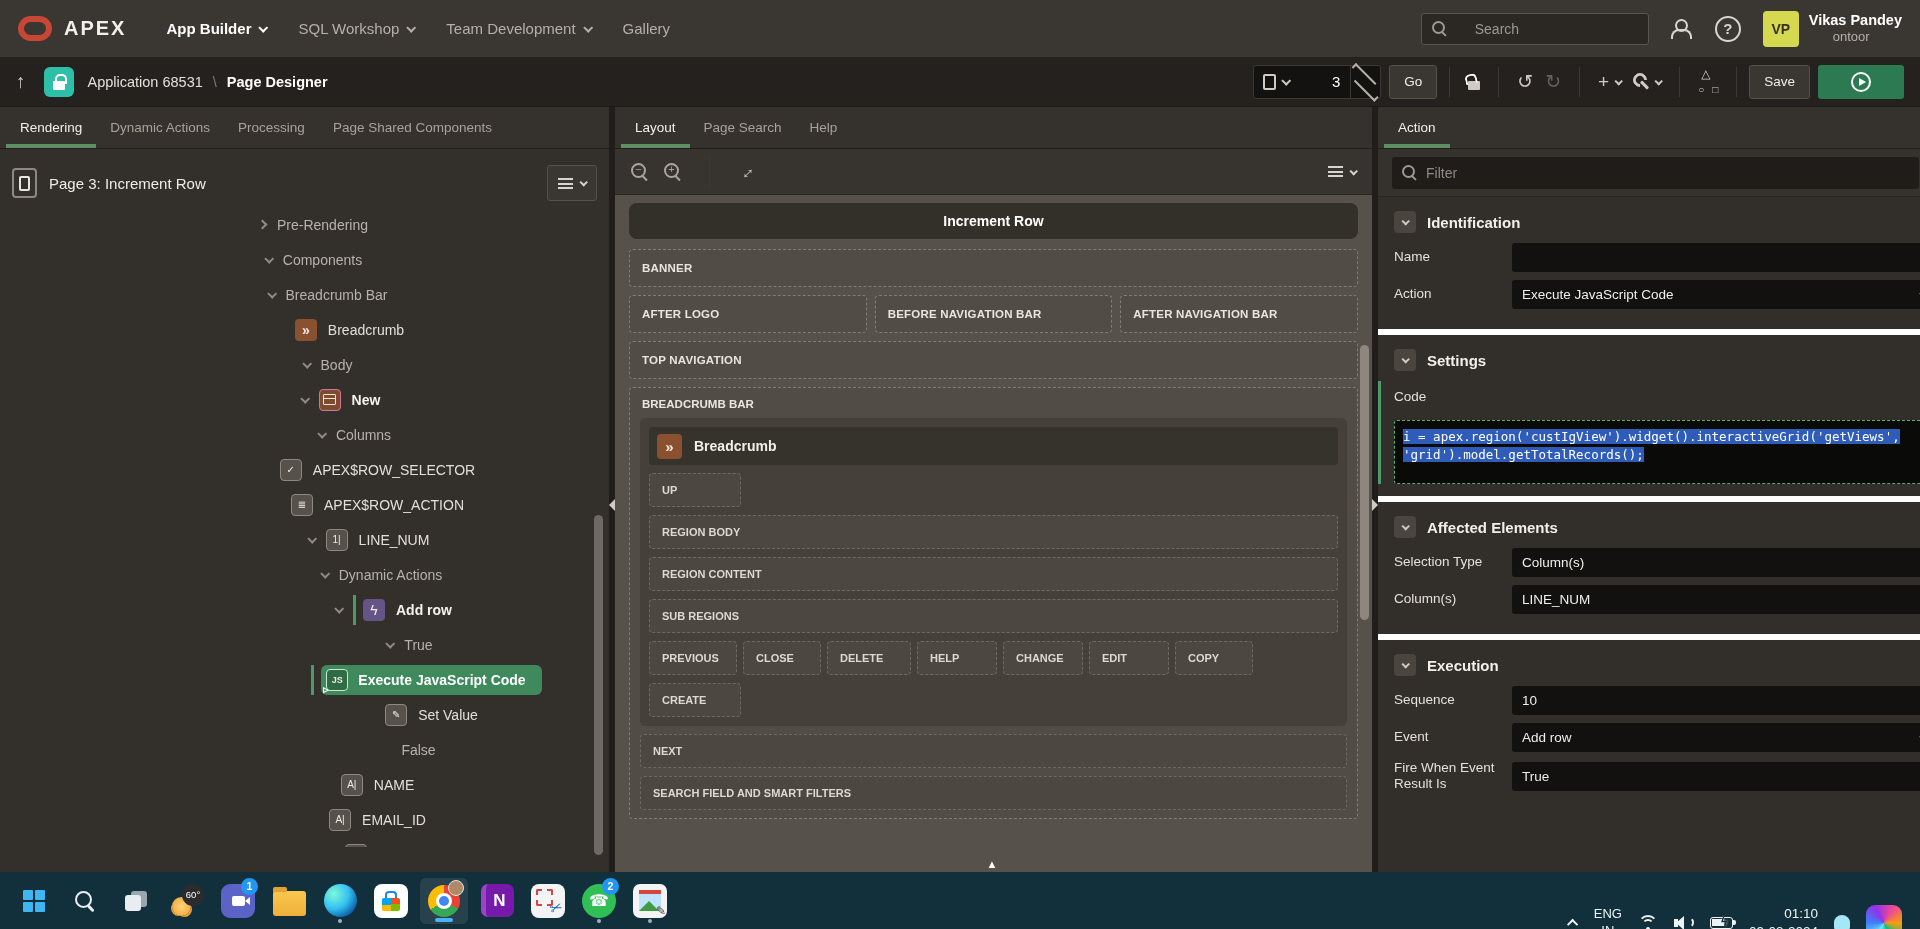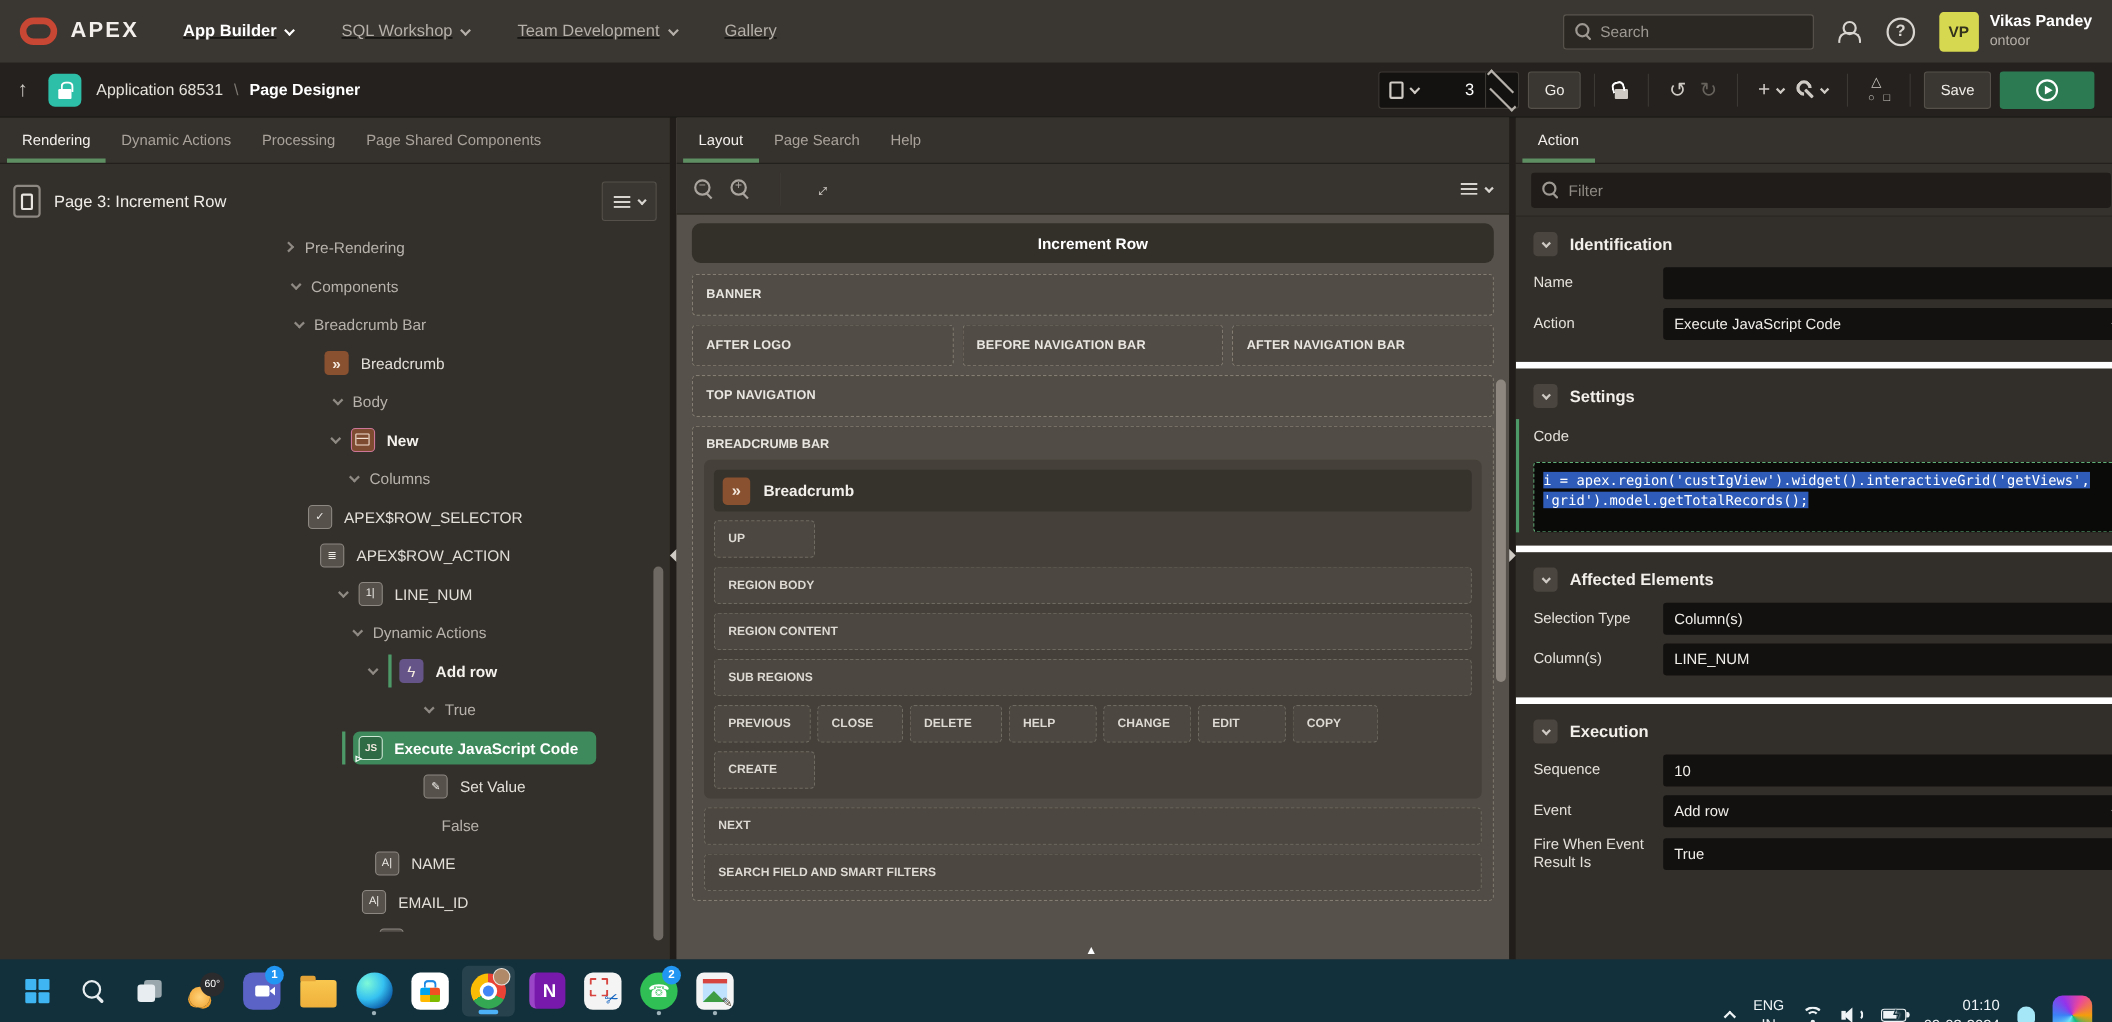--- a/index.html
+++ b/index.html
@@ -10,7 +10,7 @@
   .hdr { height:57px; background:#3a3631; display:flex; align-items:center; padding:0 18px; }
   .logo-ring { width:34px; height:25px; border:6px solid #c74634; border-radius:13px; margin-right:12px; }
   .brand { color:#f2efec; font-weight:bold; font-size:20px; letter-spacing:2px; margin-right:40px; }
-  .nav { display:flex; align-items:center; gap:44px;text-decoration:underline; }
+  .nav { display:flex; align-items:center; gap:32px; }
   .nav-item { display:flex; align-items:center; gap:8px; color:#b5b0a9; font-size:15px; cursor:default; }
   .nav-item.active { color:#ffffff; font-weight:bold; }
   .chev { display:inline-block; width:7px; height:7px; border-right:2px solid currentColor; border-bottom:2px solid currentColor; transform:rotate(45deg) translateY(-1px); }

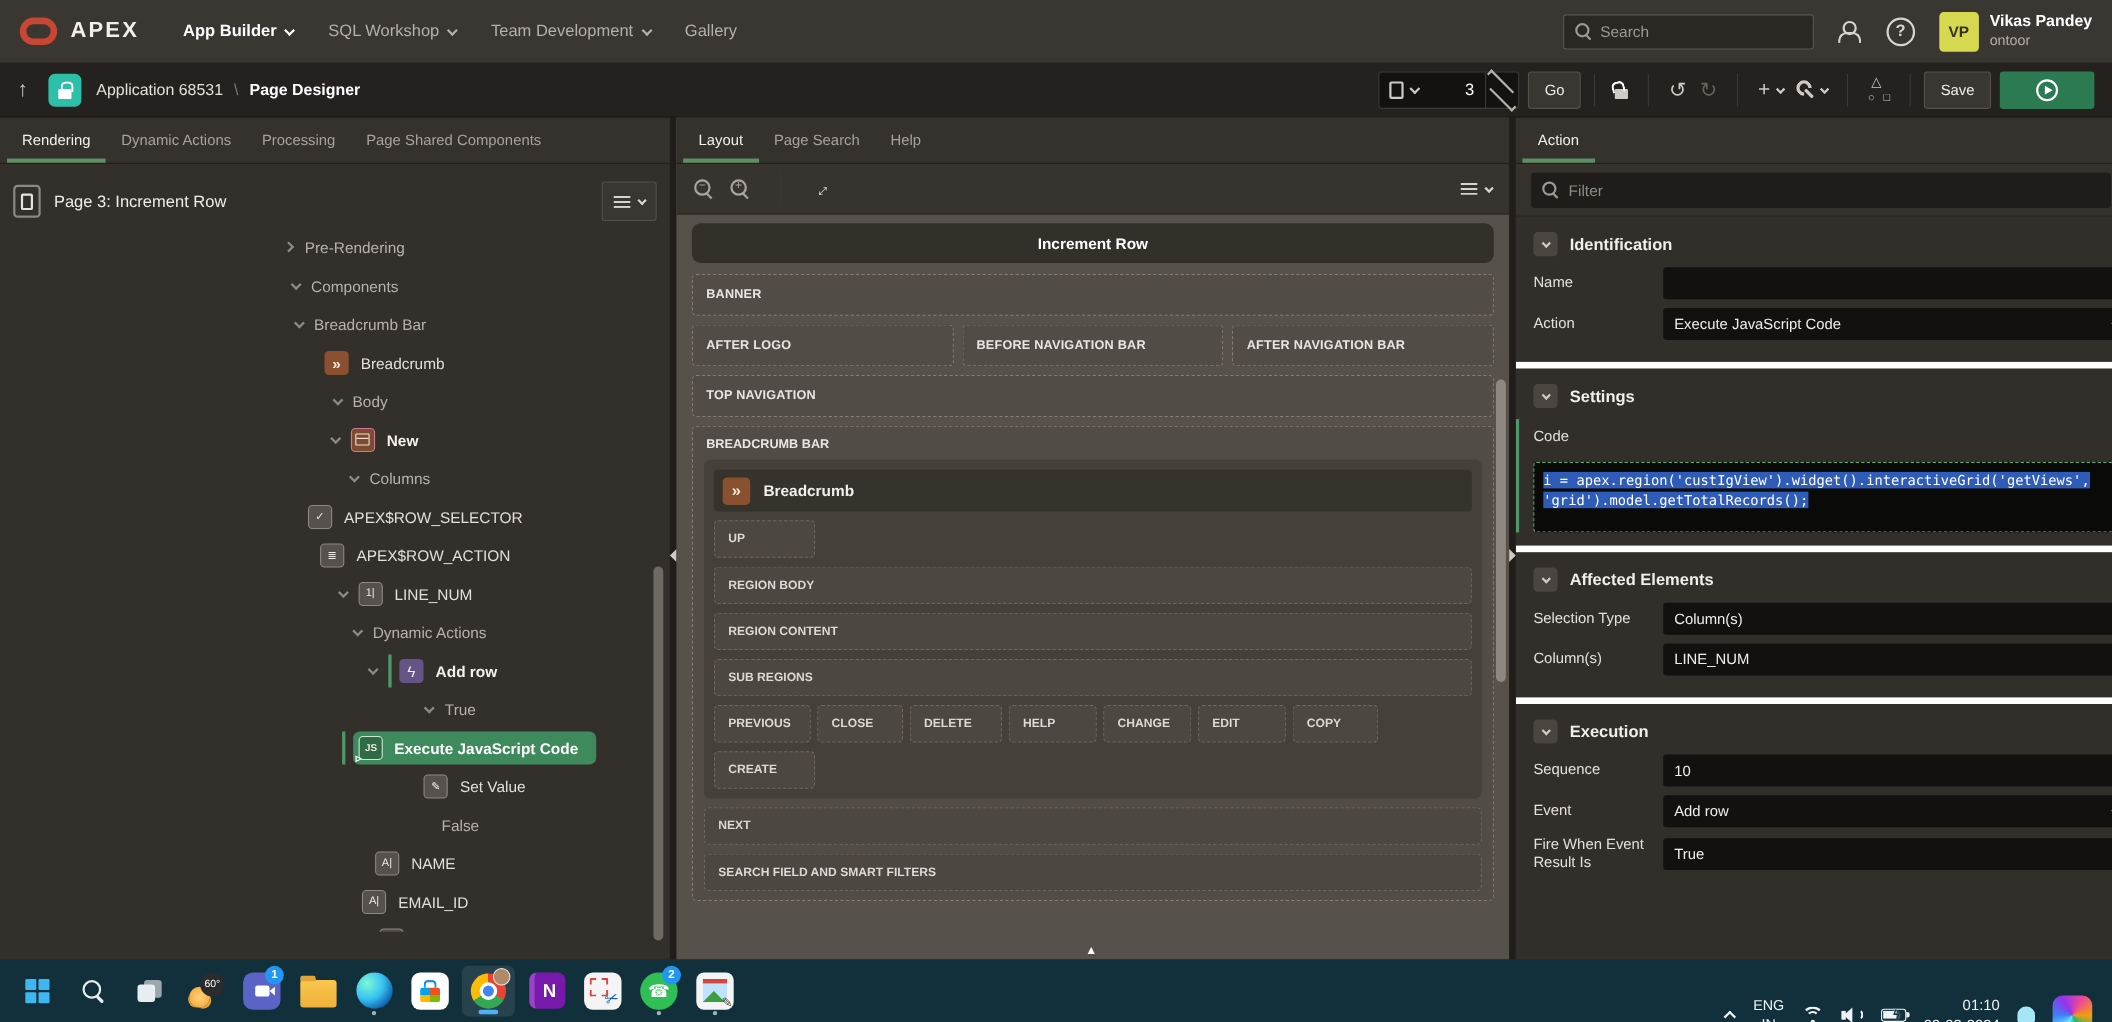--- a/index.html
+++ b/index.html
@@ -18,7 +18,7 @@
   .chev.up { transform:rotate(-135deg) translateY(-2px); }
   .hdr-right { margin-left:auto; display:flex; align-items:center; gap:22px; }
   .searchbox { width:228px; height:32px; background:#2b2824; border:1px solid #5a554e; border-radius:3px; display:flex; align-items:center; padding:0 10px; gap:8px; color:#9d9891; }
-  .searchbox input { background:transparent; border:none; outline:none; color:#f0abfc; font-size:14px; width:100%; font-family:inherit; }
+  .searchbox input { background:transparent; border:none; outline:none; color:#f0abfc; font-size:14px; width:100%; font-family:inherit;margin-left:20px; }
   .searchbox input::placeholder { color:#9d9891; }
   .mag { position:relative; width:15px; height:15px; flex:none; color:#9d9891; }
   .mag::before { content:""; position:absolute; width:9px; height:9px; border:2px solid currentColor; border-radius:50%; top:0; left:0; }

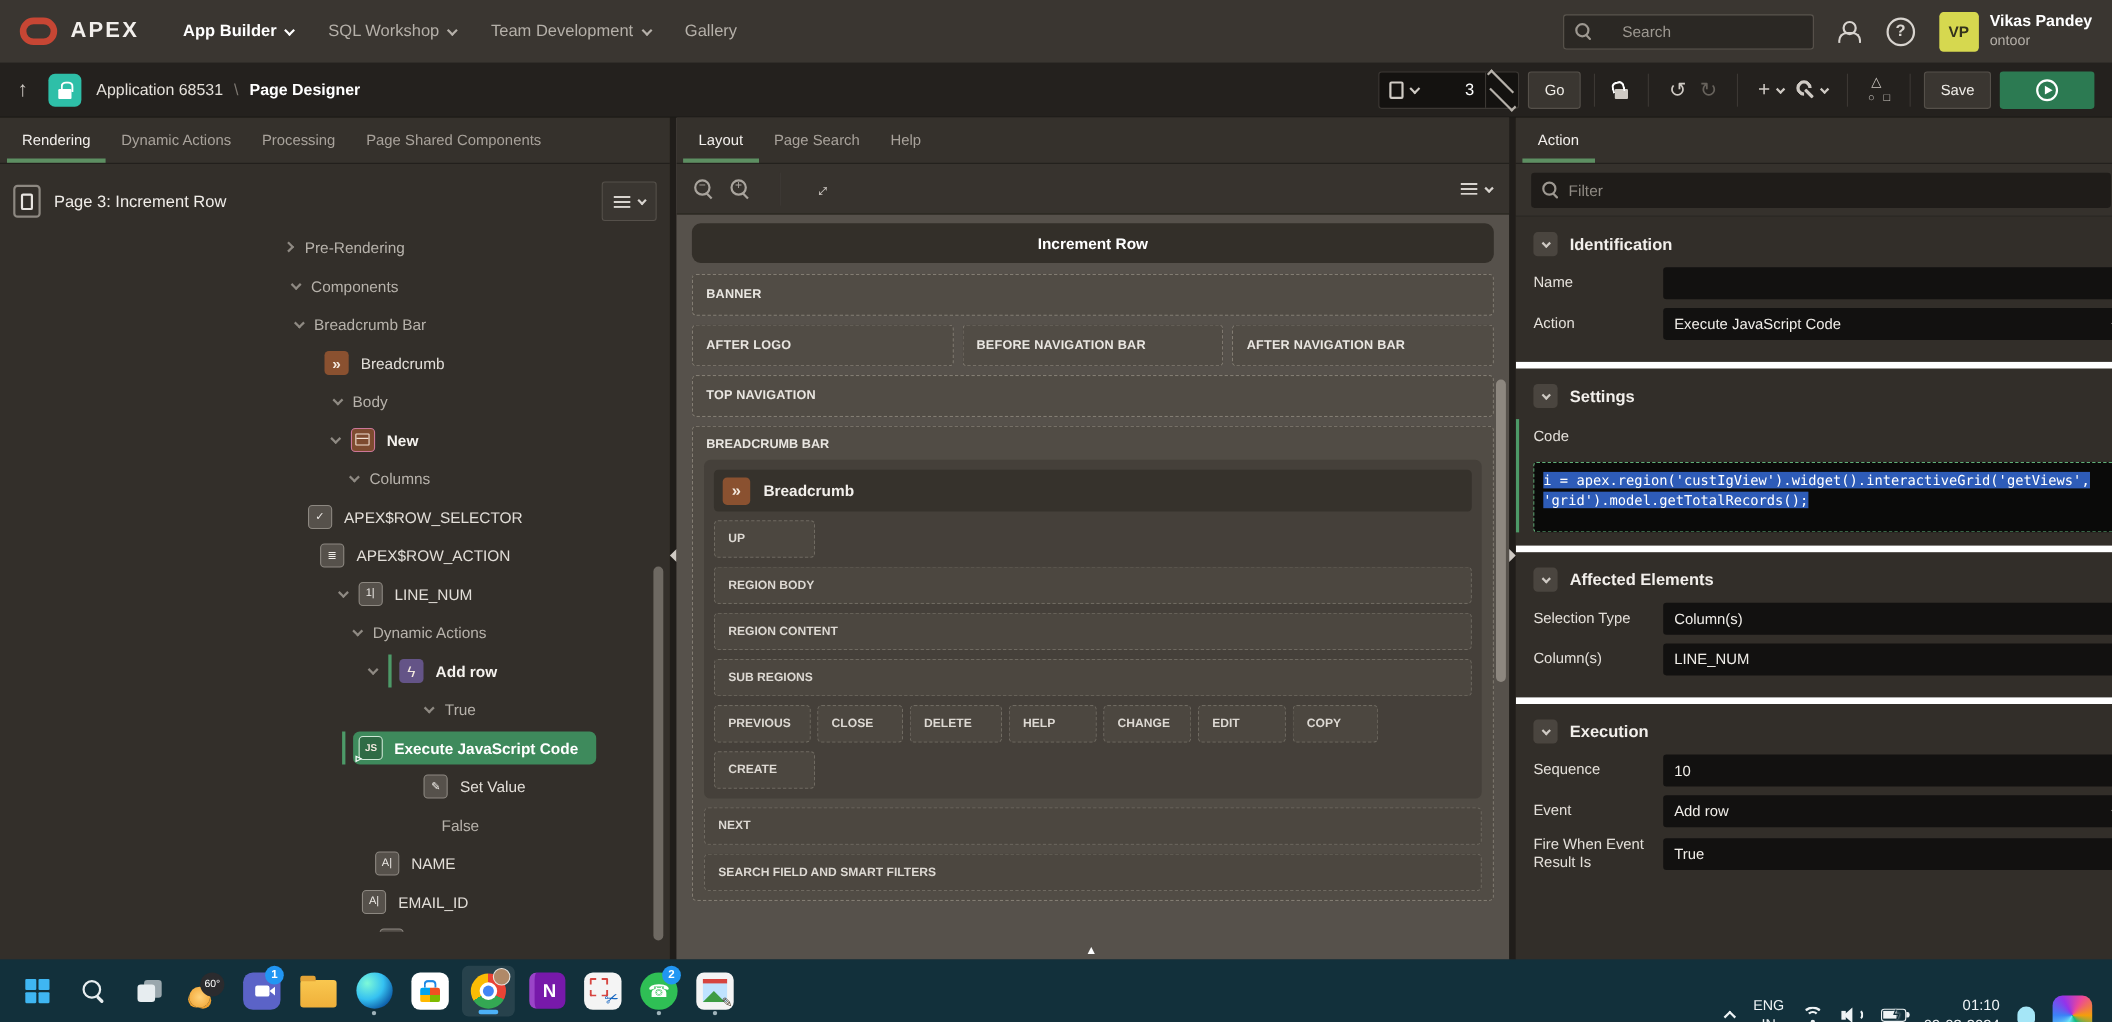--- a/index.html
+++ b/index.html
@@ -30,7 +30,7 @@
   .userblock { display:flex; align-items:center; gap:10px; }
   .avatar { width:36px; height:36px; border-radius:4px; background:#d6d84f; color:#33321c; font-weight:bold; font-size:14px; display:flex; align-items:center; justify-content:center; }
   .uname { color:#ffffff; font-weight:bold; font-size:14.5px; line-height:1.2; }
-  .uorg { color:#b4afa8; font-size:13px; line-height:1.2; }
+  .uorg { color:#b4afa8; font-size:13px; line-height:1.2;margin-left:24px; }
 
   
   .tb { height:50px; background:#24211e; display:flex; align-items:center; padding:0 16px; border-bottom:1px solid #1b1916; }

